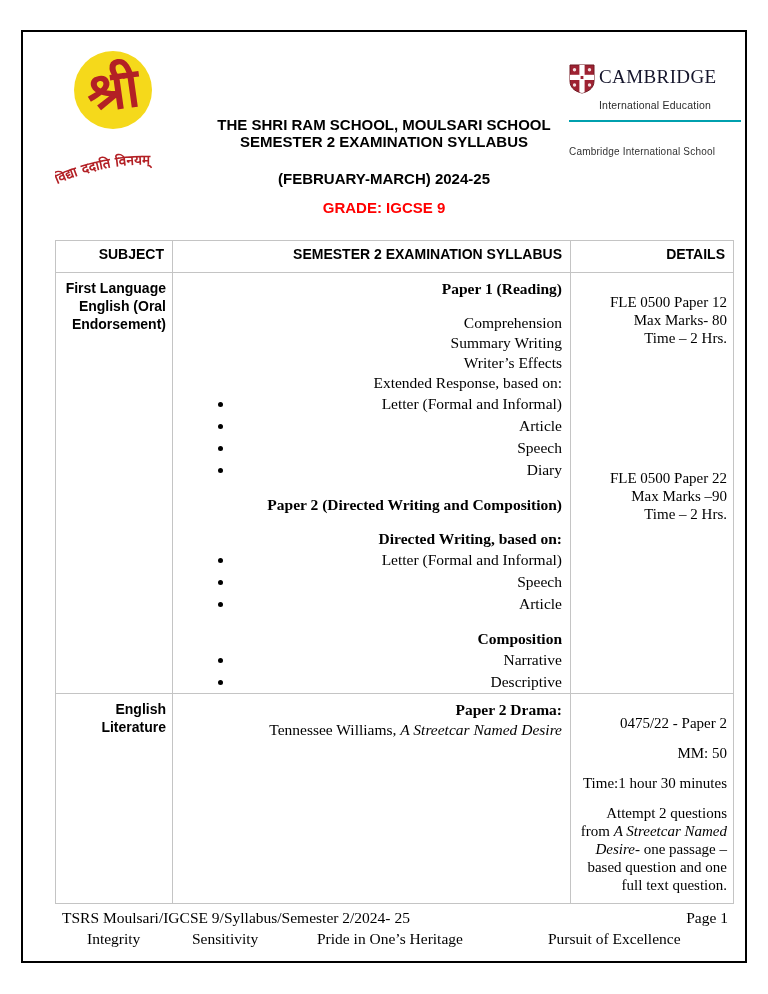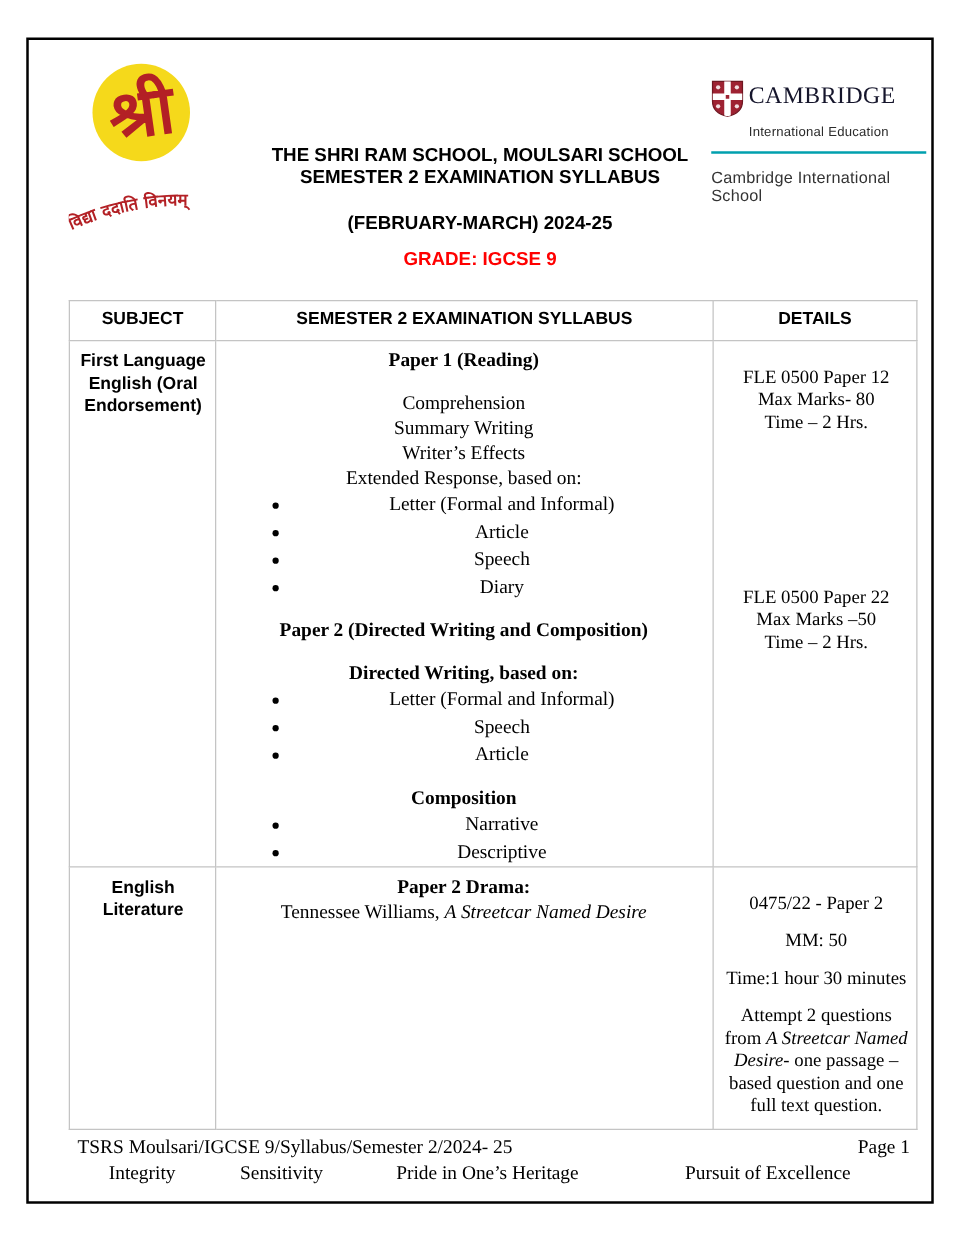--- a/index.html
+++ b/index.html
@@ -16,7 +16,7 @@
   .cam-name{font-family:"Liberation Serif",serif;font-size:19px;letter-spacing:.4px;color:#15152b;line-height:22px;margin-top:2px;}
   .cam-sub{font-size:10.5px;color:#2b2b2b;margin:1px 0 0 30px;letter-spacing:.2px;}
   .cam-rule{height:2px;background:var(--cambridge-teal,#00A0AE);margin-top:9px;}
-  .cam-school{font-size:13px;color:#333;margin-top:11px;letter-spacing:.2px;}
+  .cam-school{font-size:10px;color:#333;margin-top:24px;letter-spacing:.2px;}
 
   
   .titles{position:absolute;left:0;right:0;top:84px;text-align:center;}

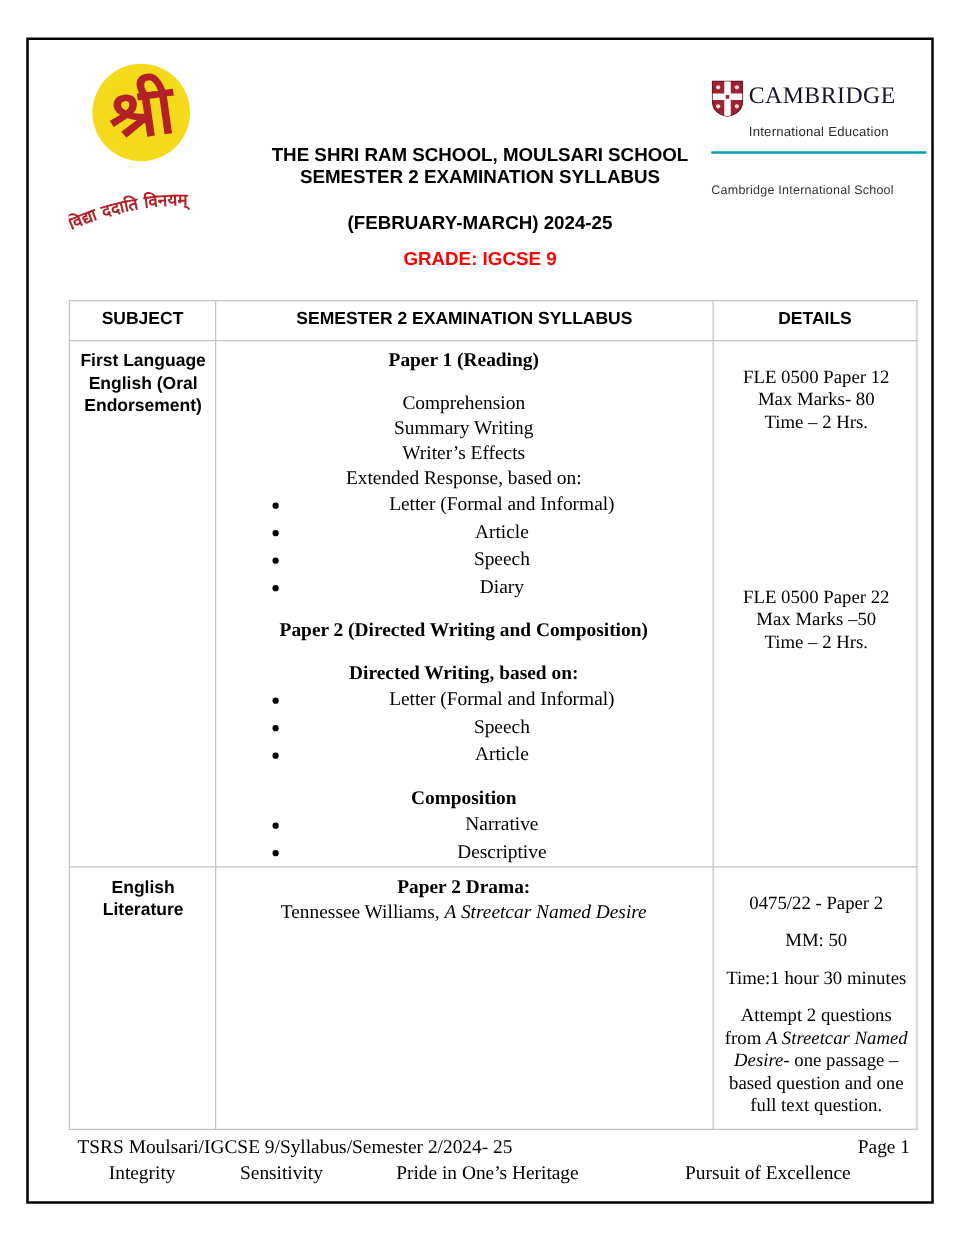--- a/index.html
+++ b/index.html
@@ -28,7 +28,7 @@
   
   table.syllabus{position:absolute;left:32px;top:208px;width:678px;border-collapse:collapse;table-layout:fixed;}
   table.syllabus col.c1{width:117px;} table.syllabus col.c2{width:398px;} table.syllabus col.c3{width:163px;}
-  table.syllabus th,table.syllabus td{border:1px solid var(--table-border,#C4C4C4);vertical-align:top;text-align:center;overflow:hidden;}
+  table.syllabus th,table.syllabus td{border:1px solid var(--table-border,#C4C4C4);vertical-align:top;text-align:right;overflow:hidden;}
   table.syllabus th{font-size:14px;font-weight:bold;padding:5px 8px;height:32px;box-sizing:border-box;font-family:"Liberation Sans",sans-serif;}
   tbody tr:nth-child(1){height:347px;}
   tbody tr:nth-child(2){height:210px;}

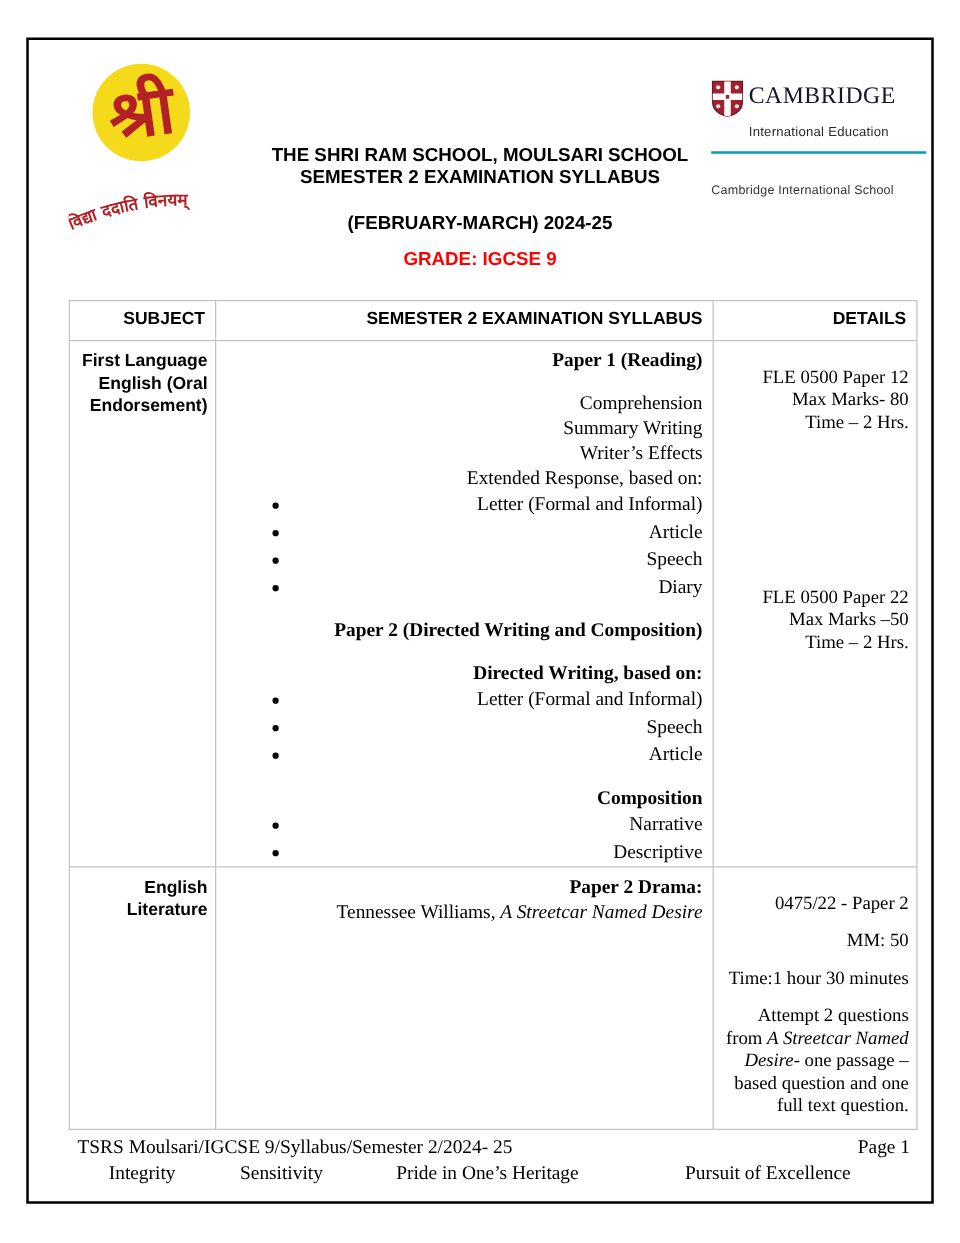--- a/index.html
+++ b/index.html
@@ -149,7 +149,7 @@
             <div class="blk blk-text">Time – 2 Hrs.</div>
             <div class="blk blk-gap"></div>
             <div class="blk blk-text">FLE 0500 Paper 22</div>
-            <div class="blk blk-text">Max Marks –50</div>
+            <div class="blk blk-text">Max Marks –90</div>
             <div class="blk blk-text">Time – 2 Hrs.</div>
           </td>
         </tr>

